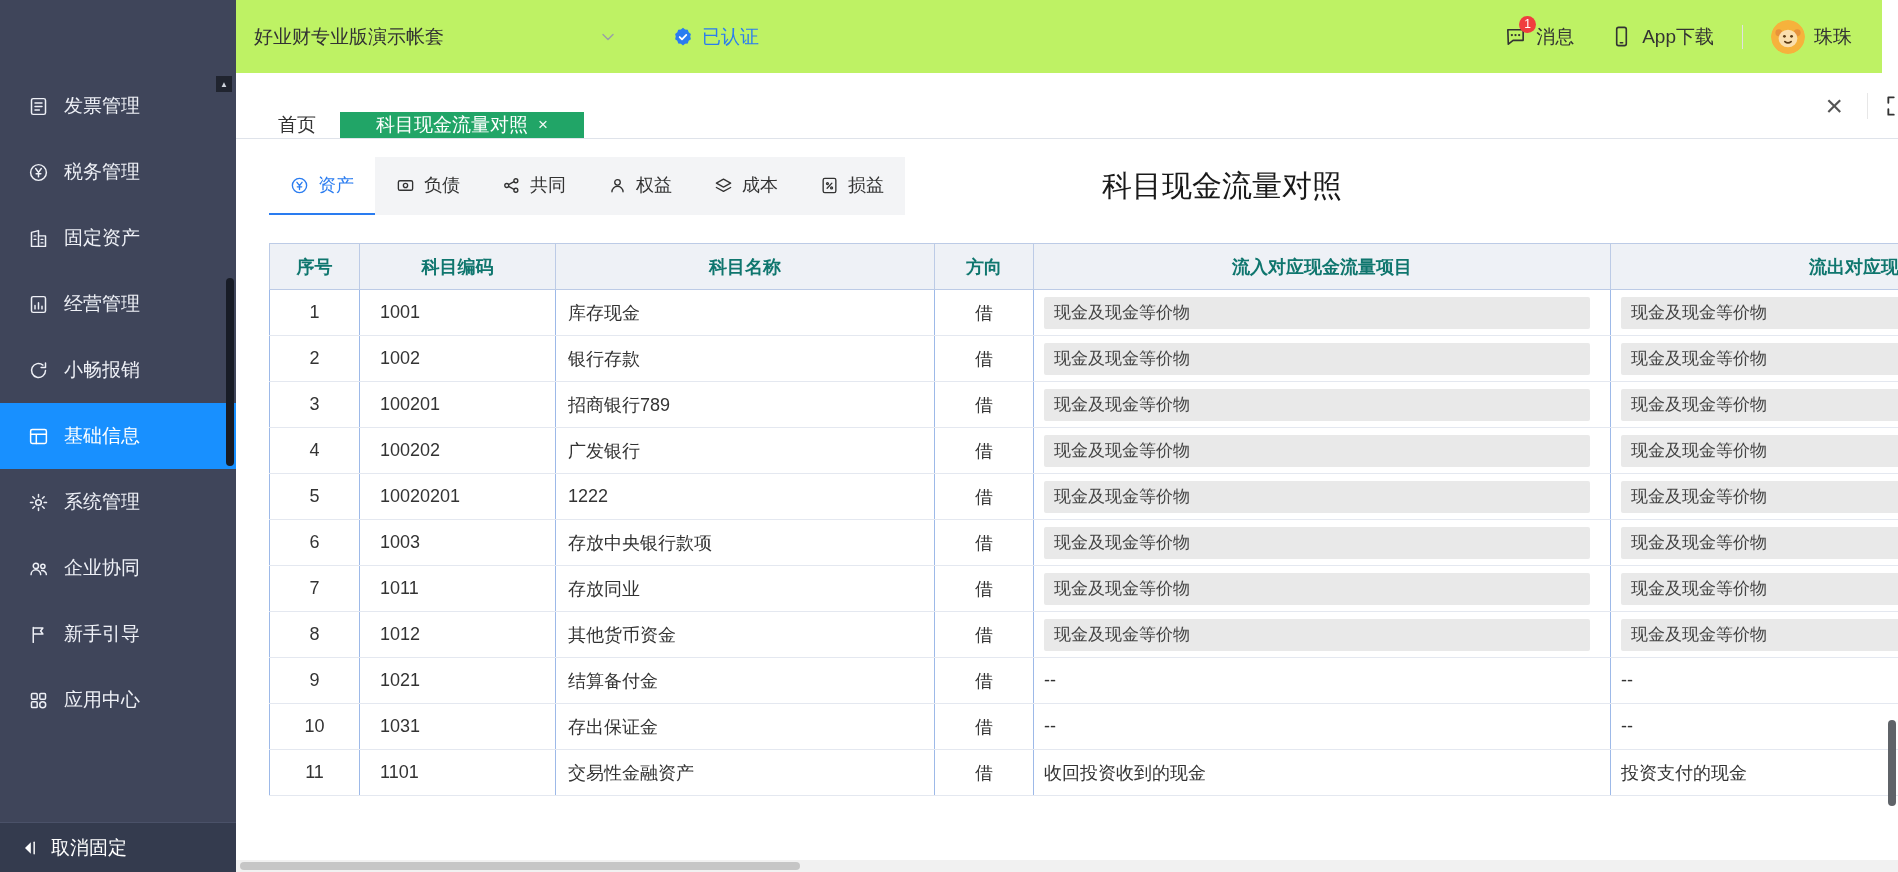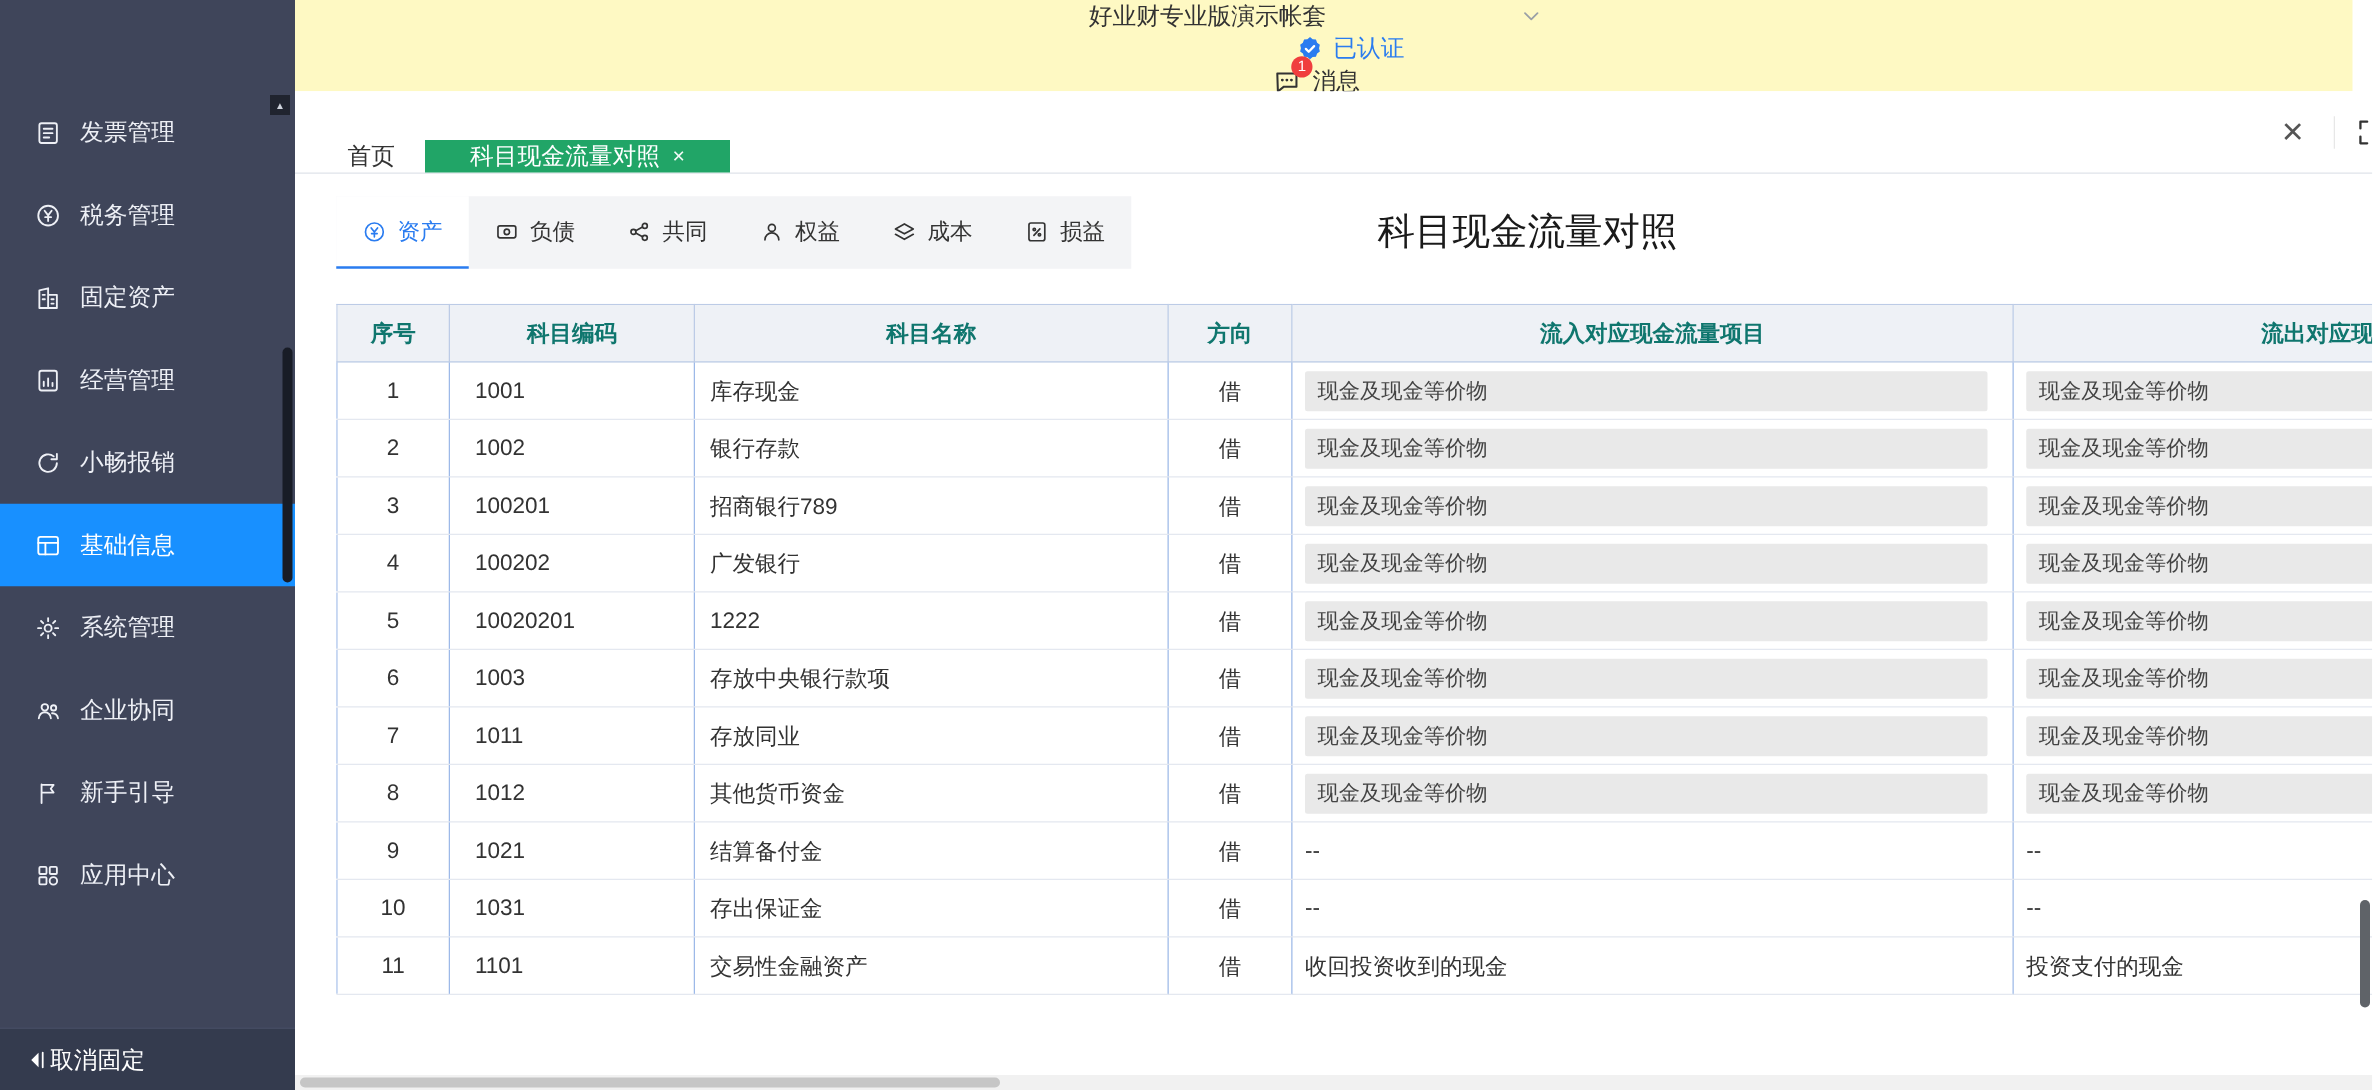--- a/index.html
+++ b/index.html
@@ -32,8 +32,8 @@
   .sf-icon { width:20px; height:20px; }
 
   
-  .topbar { position:absolute; left:236px; right:16px; top:0; height:73px; background:#fef9c3;
-    display:flex; align-items:center; padding:0 30px 0 18px; z-index:5;flex-direction:column; }
+  .topbar { position:absolute; left:236px; right:16px; top:0; height:73px; background:#bef264;
+    display:flex; align-items:center; padding:0 30px 0 18px; z-index:5; }
   .account-select { width:364px; display:flex; align-items:center; justify-content:space-between;
     font-size:19px; color:#333; cursor:pointer; }
   .chev { width:20px; height:20px; color:#9aa0a6; }

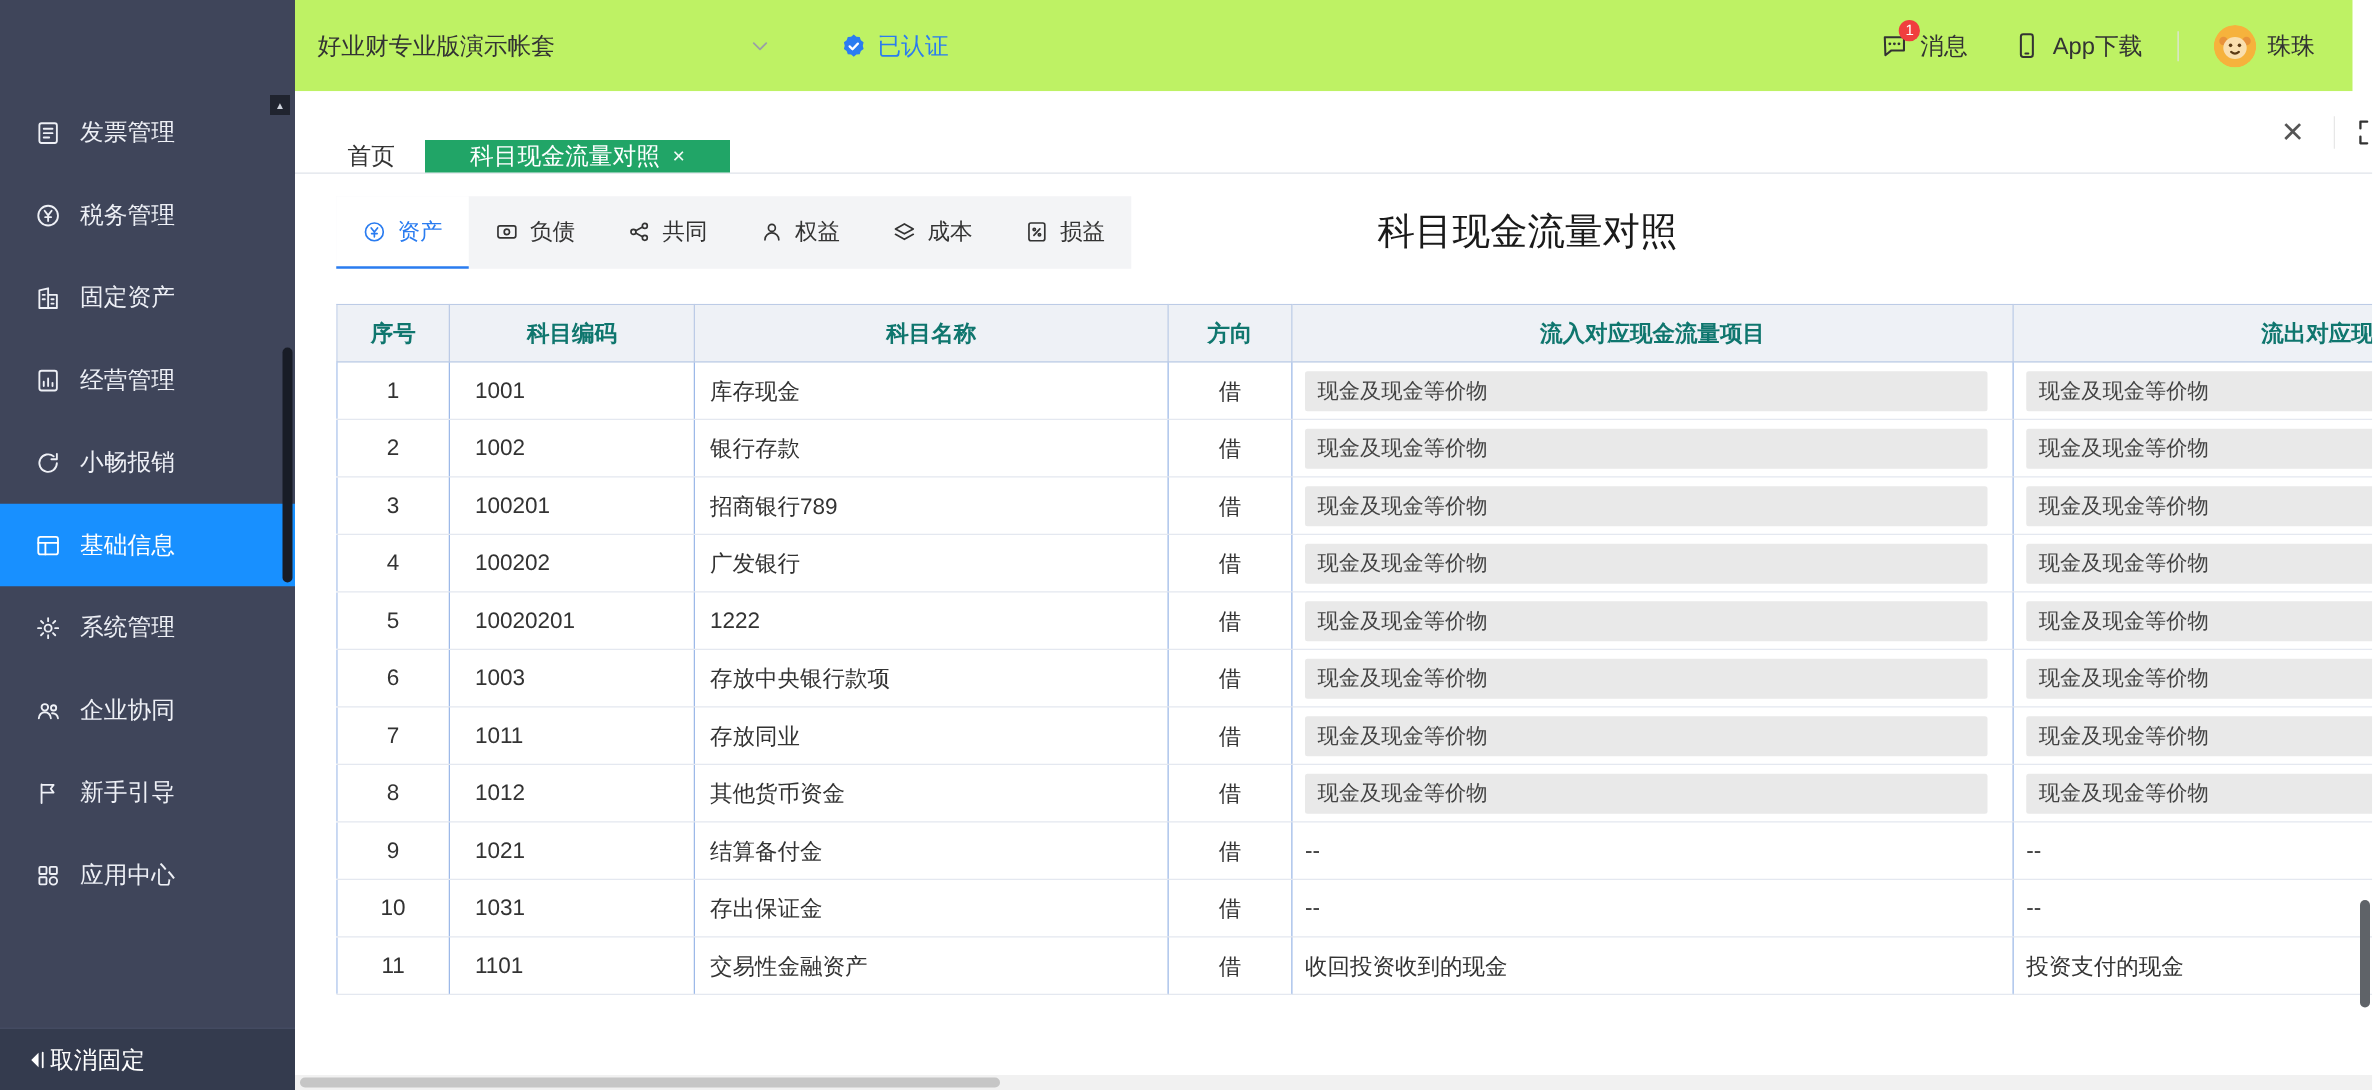--- a/index.html
+++ b/index.html
@@ -27,7 +27,7 @@
   .sidebar-thumb { position:absolute; top:278px; right:2px; width:8px; height:188px;
     background:#181c26; border-radius:4px; z-index:4; }
   .sidebar-footer { position:absolute; bottom:0; left:0; right:0; height:50px; background:#343b4e;
-    border-top:1px solid #4a5168; display:flex; align-items:center; padding-left:20px;
+    border-top:1px solid #4a5168; display:flex; align-items:center; gap:11px; padding-left:20px;
     color:#fff; font-size:19px; cursor:pointer; }
   .sf-icon { width:20px; height:20px; }
 

